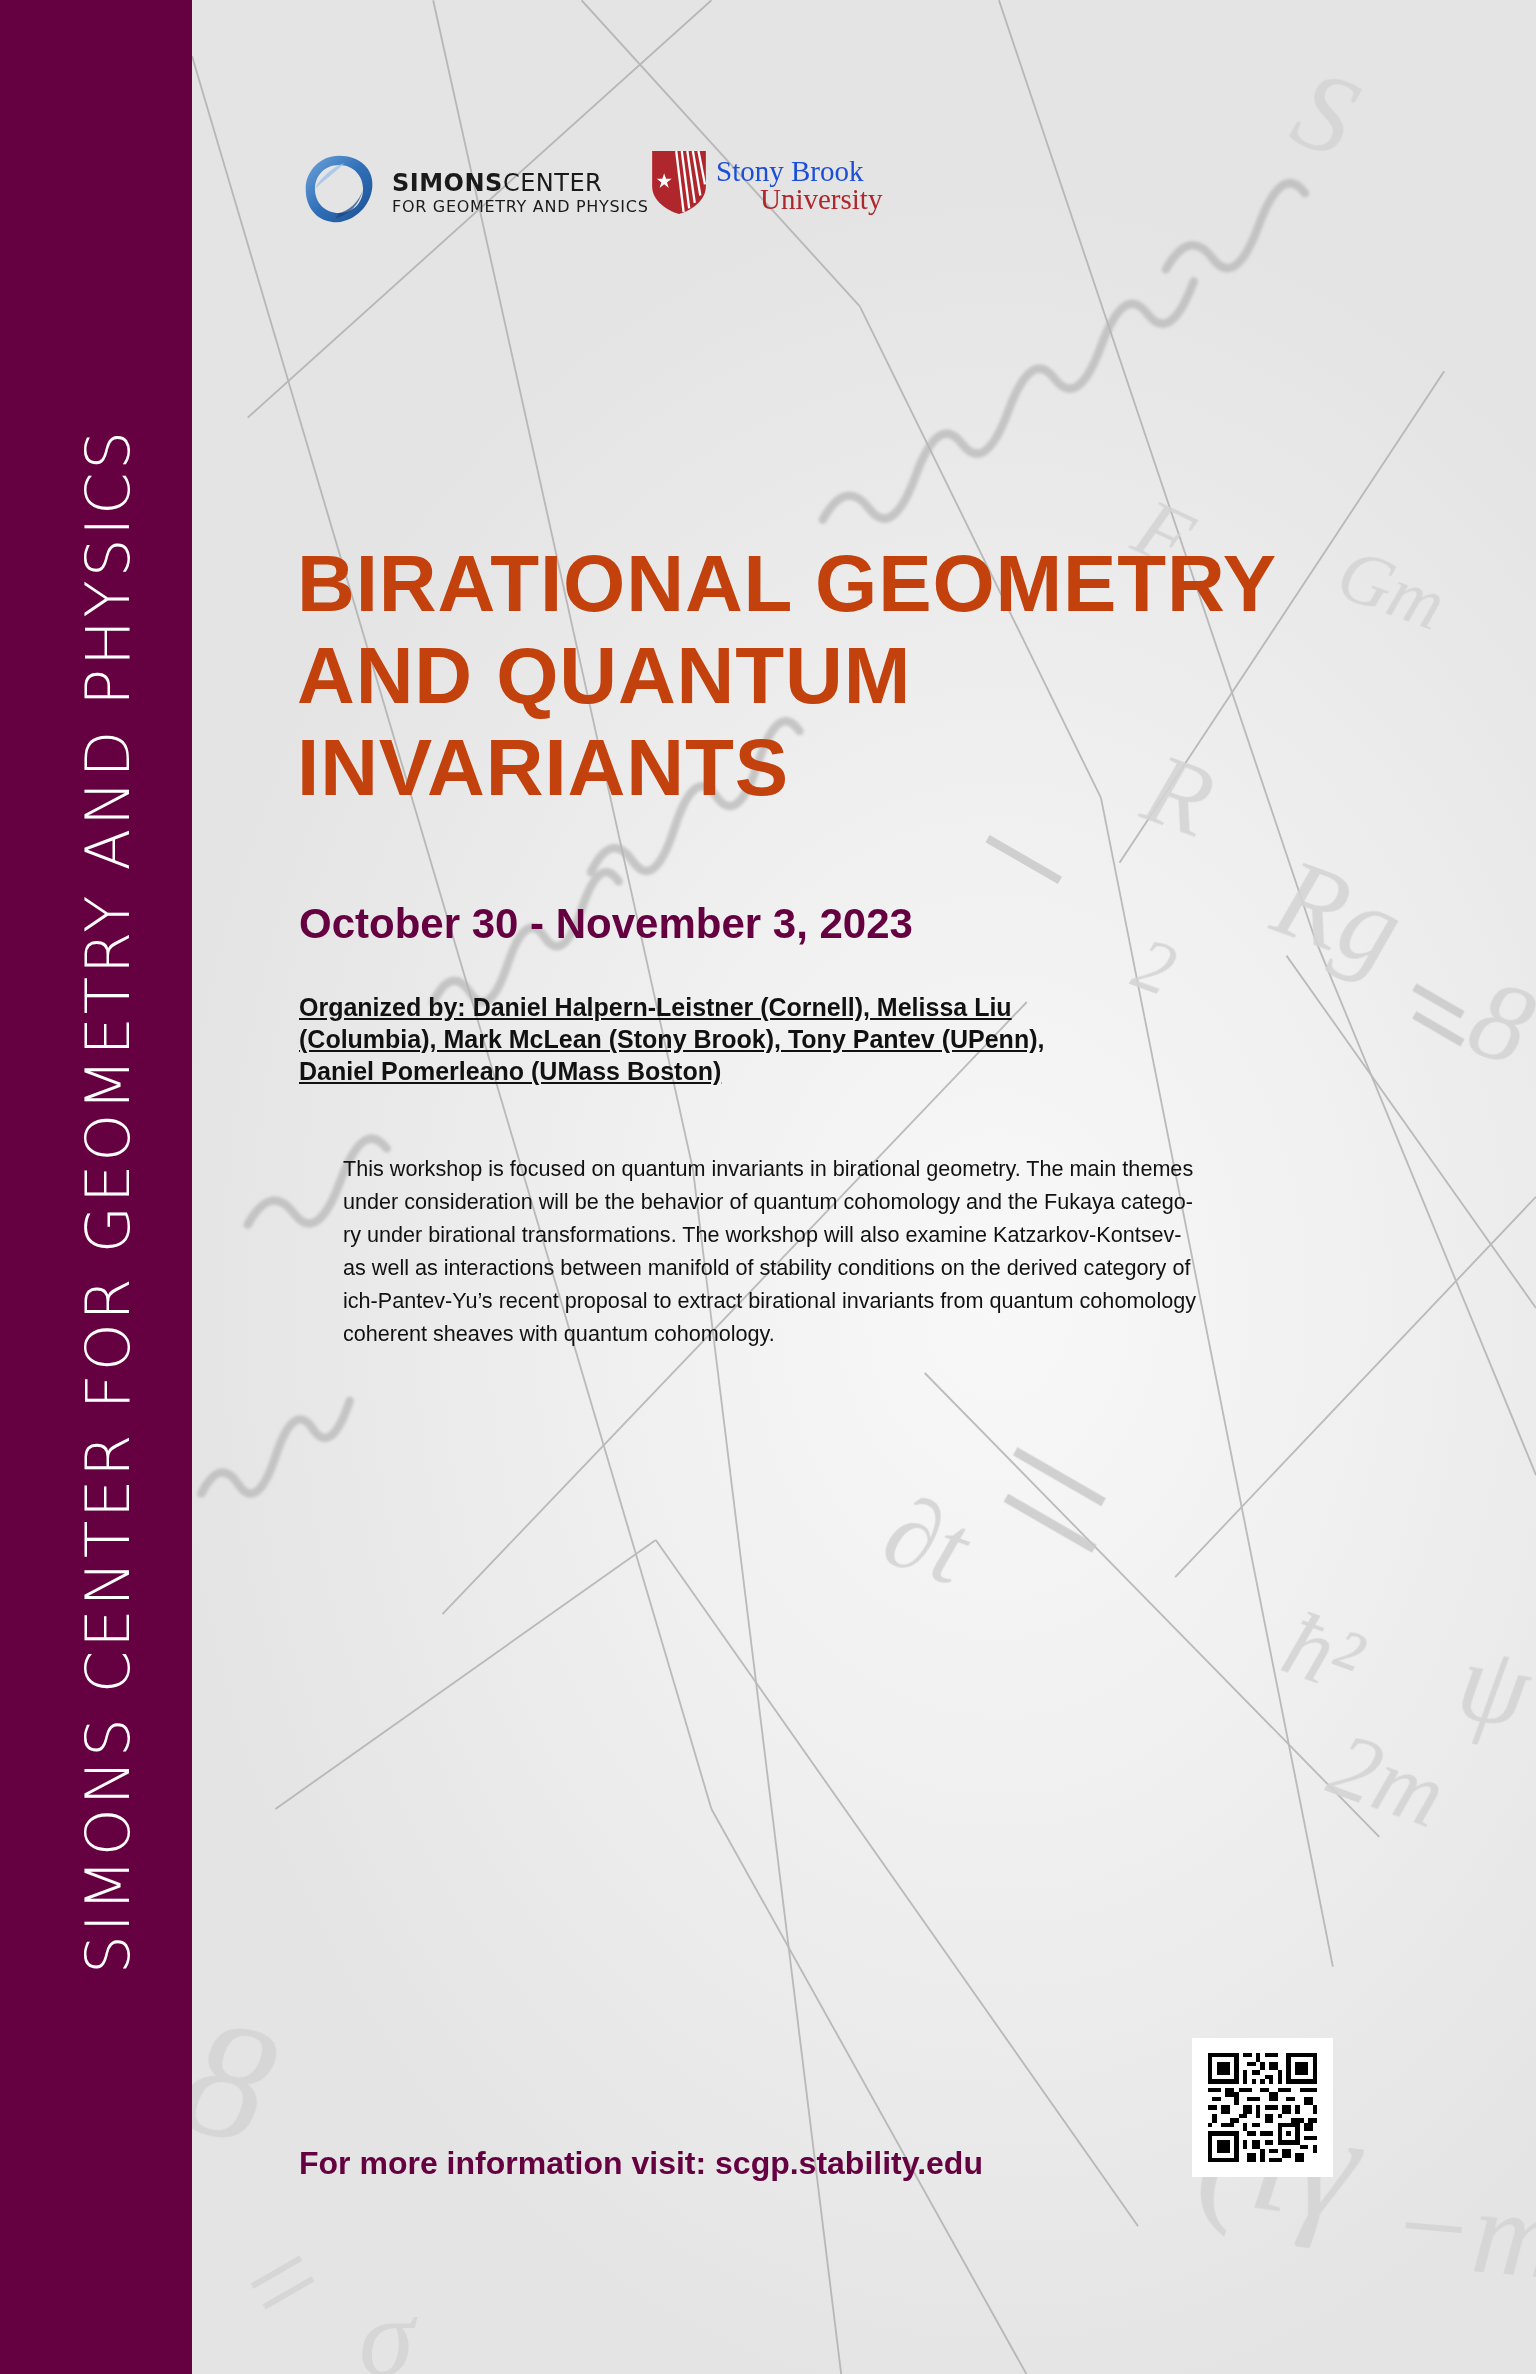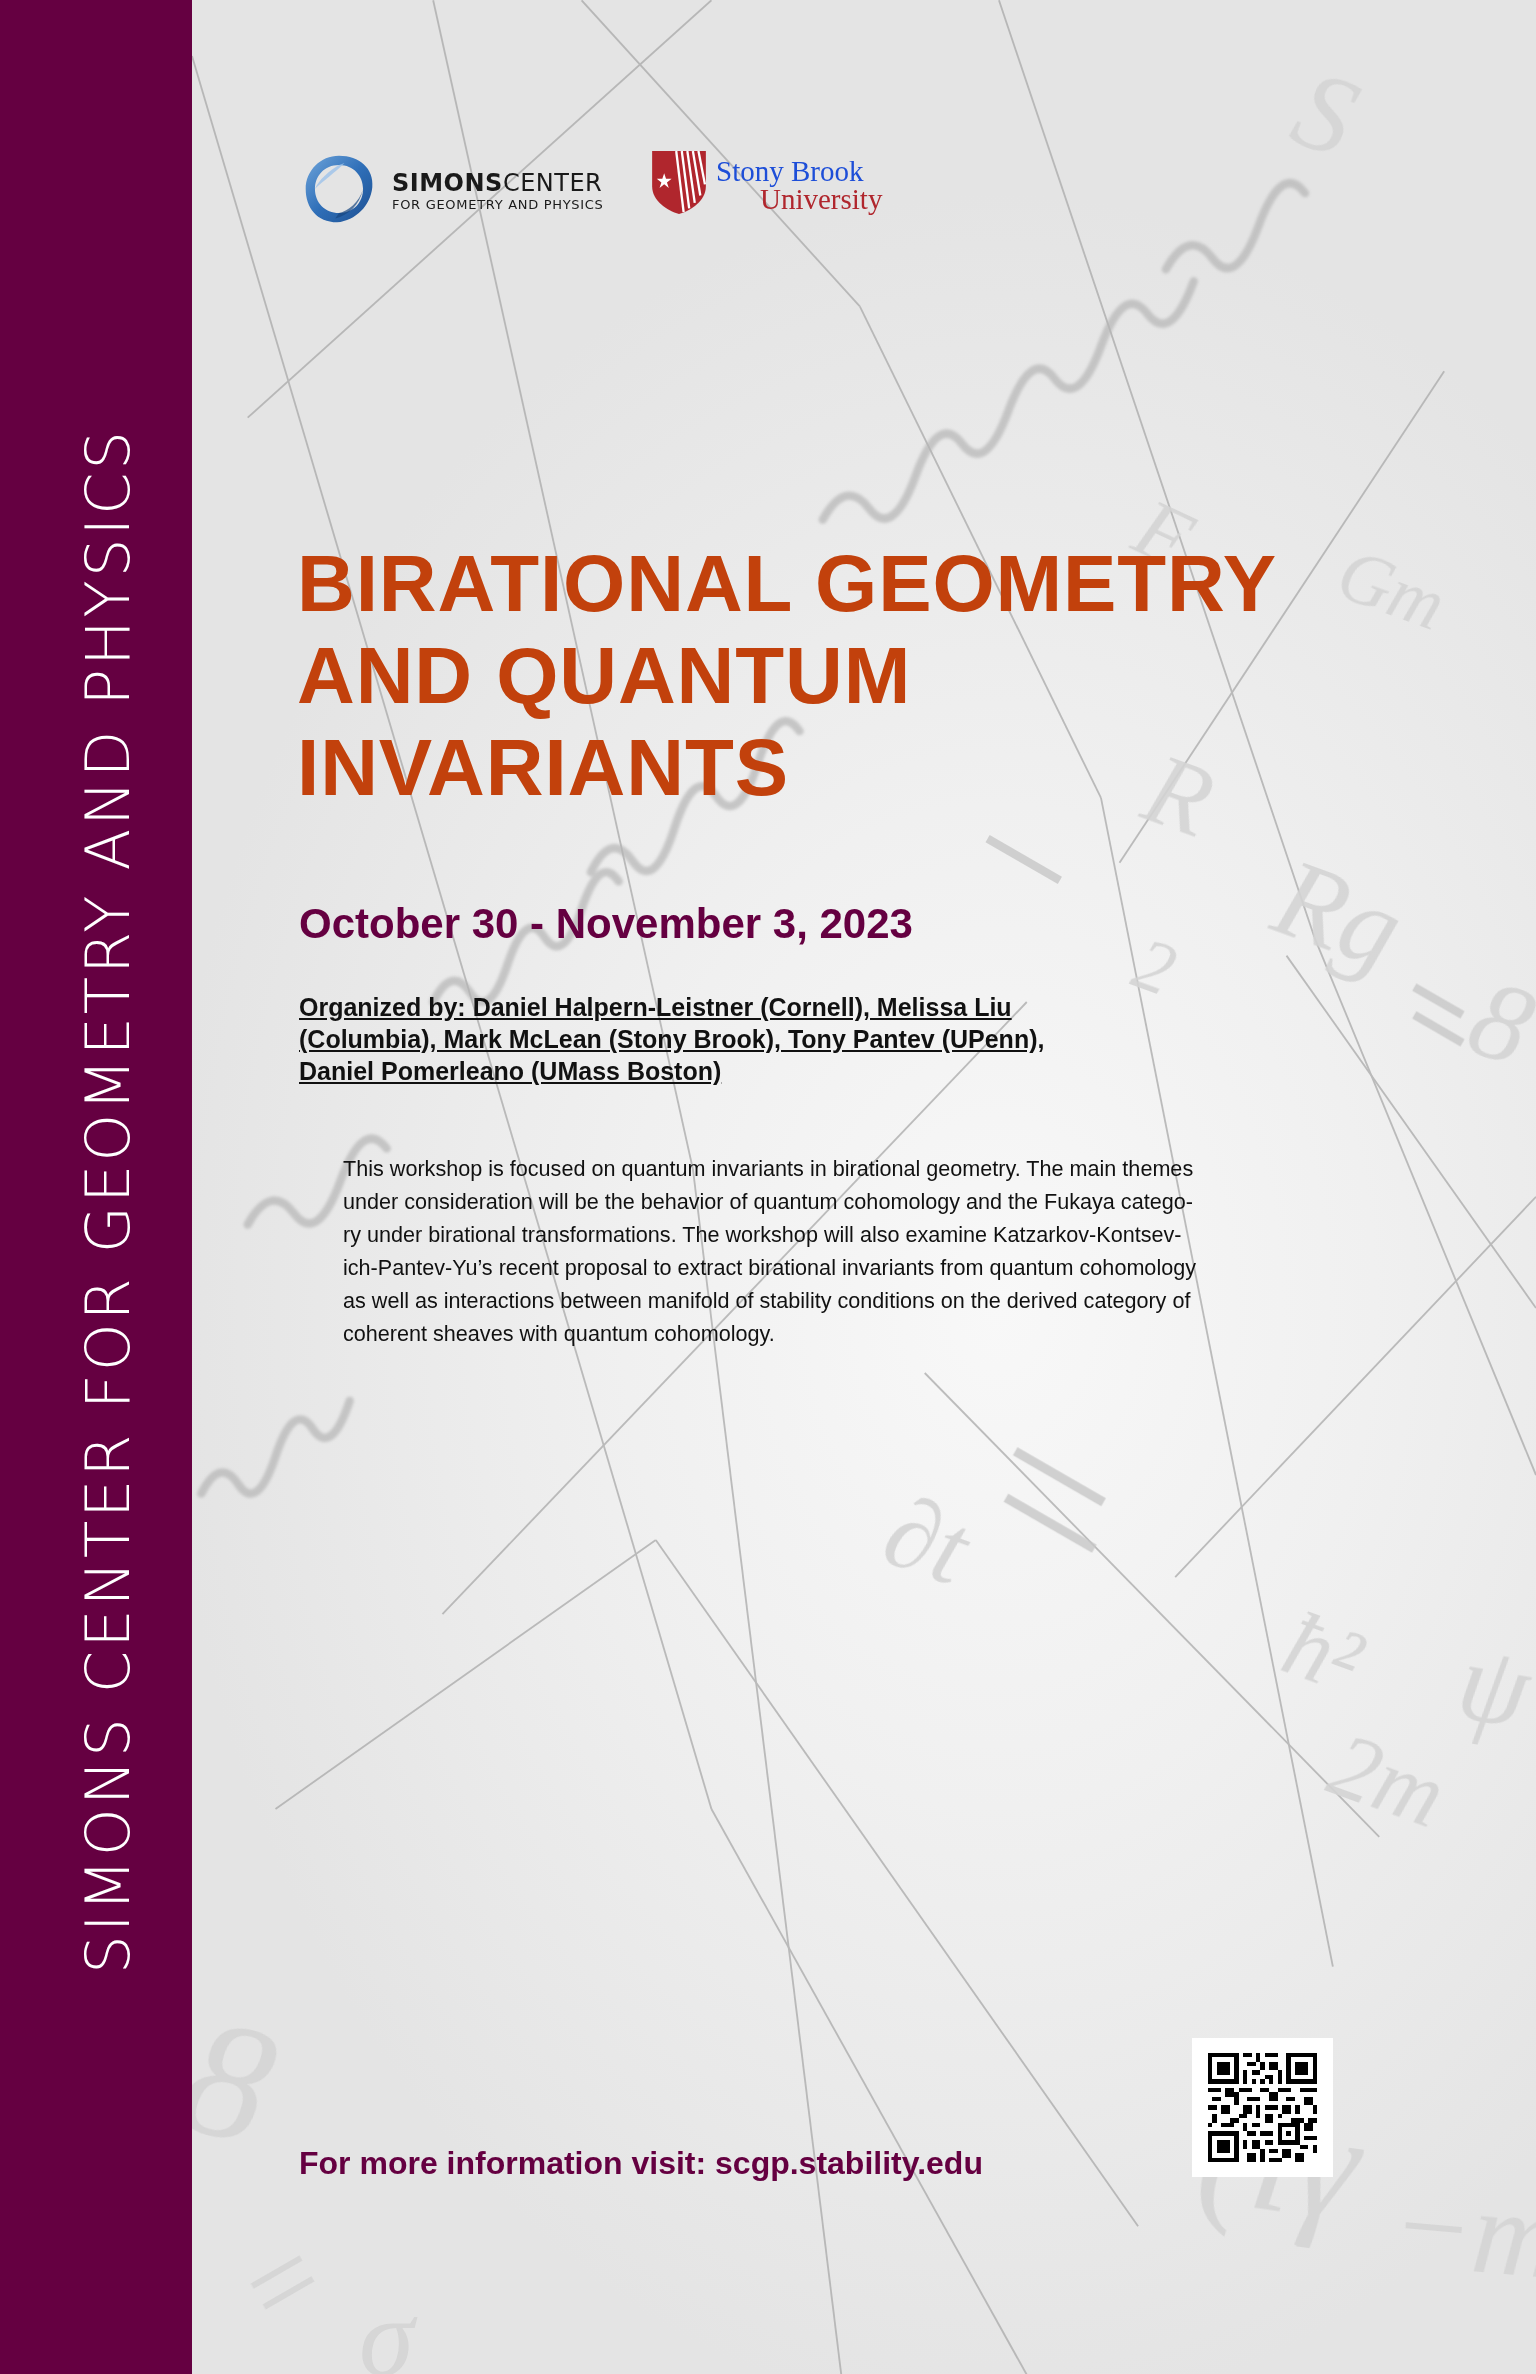--- a/index.html
+++ b/index.html
@@ -73,7 +73,7 @@
     .simons-name .bold { font-weight: bold; }
     .simons-sub {
       font-family: "DejaVu Sans", sans-serif;
-      font-size: 13px;
+      font-size: 16px;
       color: #1a1a1a;
       letter-spacing: 0.7px;
       margin-top: 2.8px;

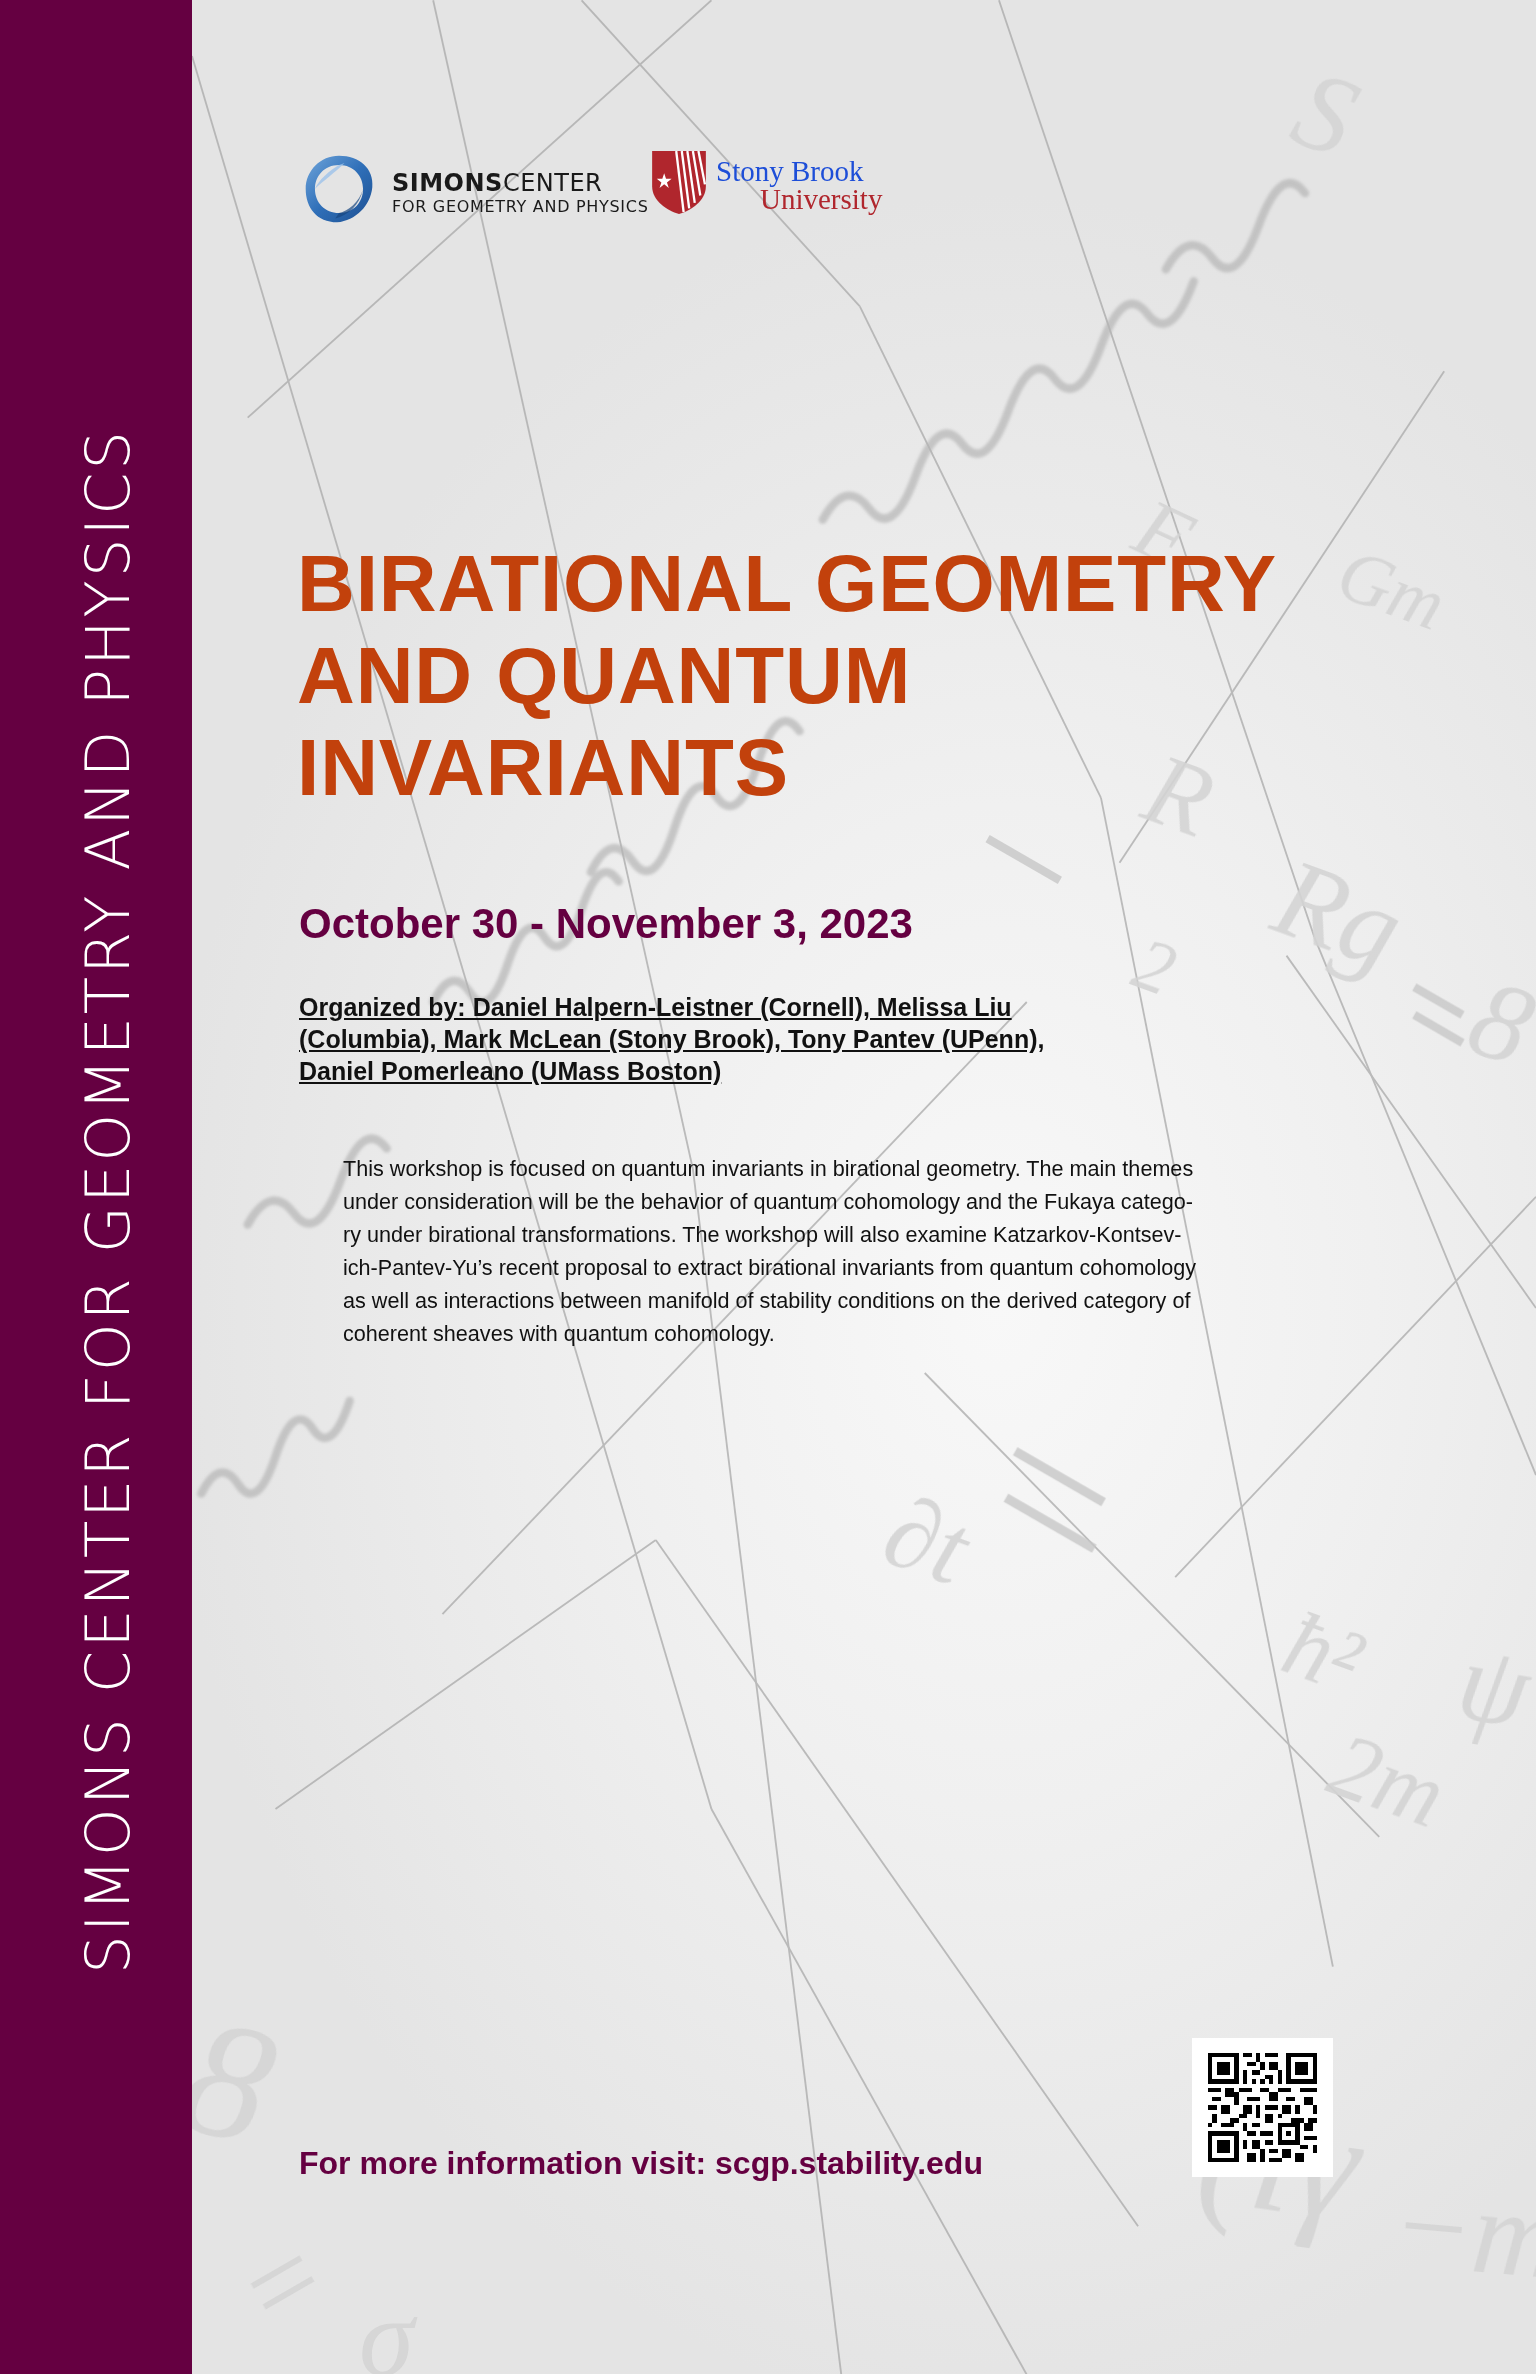--- a/index.html
+++ b/index.html
@@ -285,8 +285,8 @@
   <span class="line">This workshop is focused on quantum invariants in birational geometry. The main themes</span>
   <span class="line">under consideration will be the behavior of quantum cohomology and the Fukaya catego-</span>
   <span class="line">ry under birational transformations. The workshop will also examine Katzarkov-Kontsev-</span>
+  <span class="line">as well as interactions between manifold of stability conditions on the derived category of</span>
   <span class="line">ich-Pantev-Yu’s recent proposal to extract birational invariants from quantum cohomology</span>
-  <span class="line">as well as interactions between manifold of stability conditions on the derived category of</span>
   <span class="line">coherent sheaves with quantum cohomology.</span>
 </div>
 

